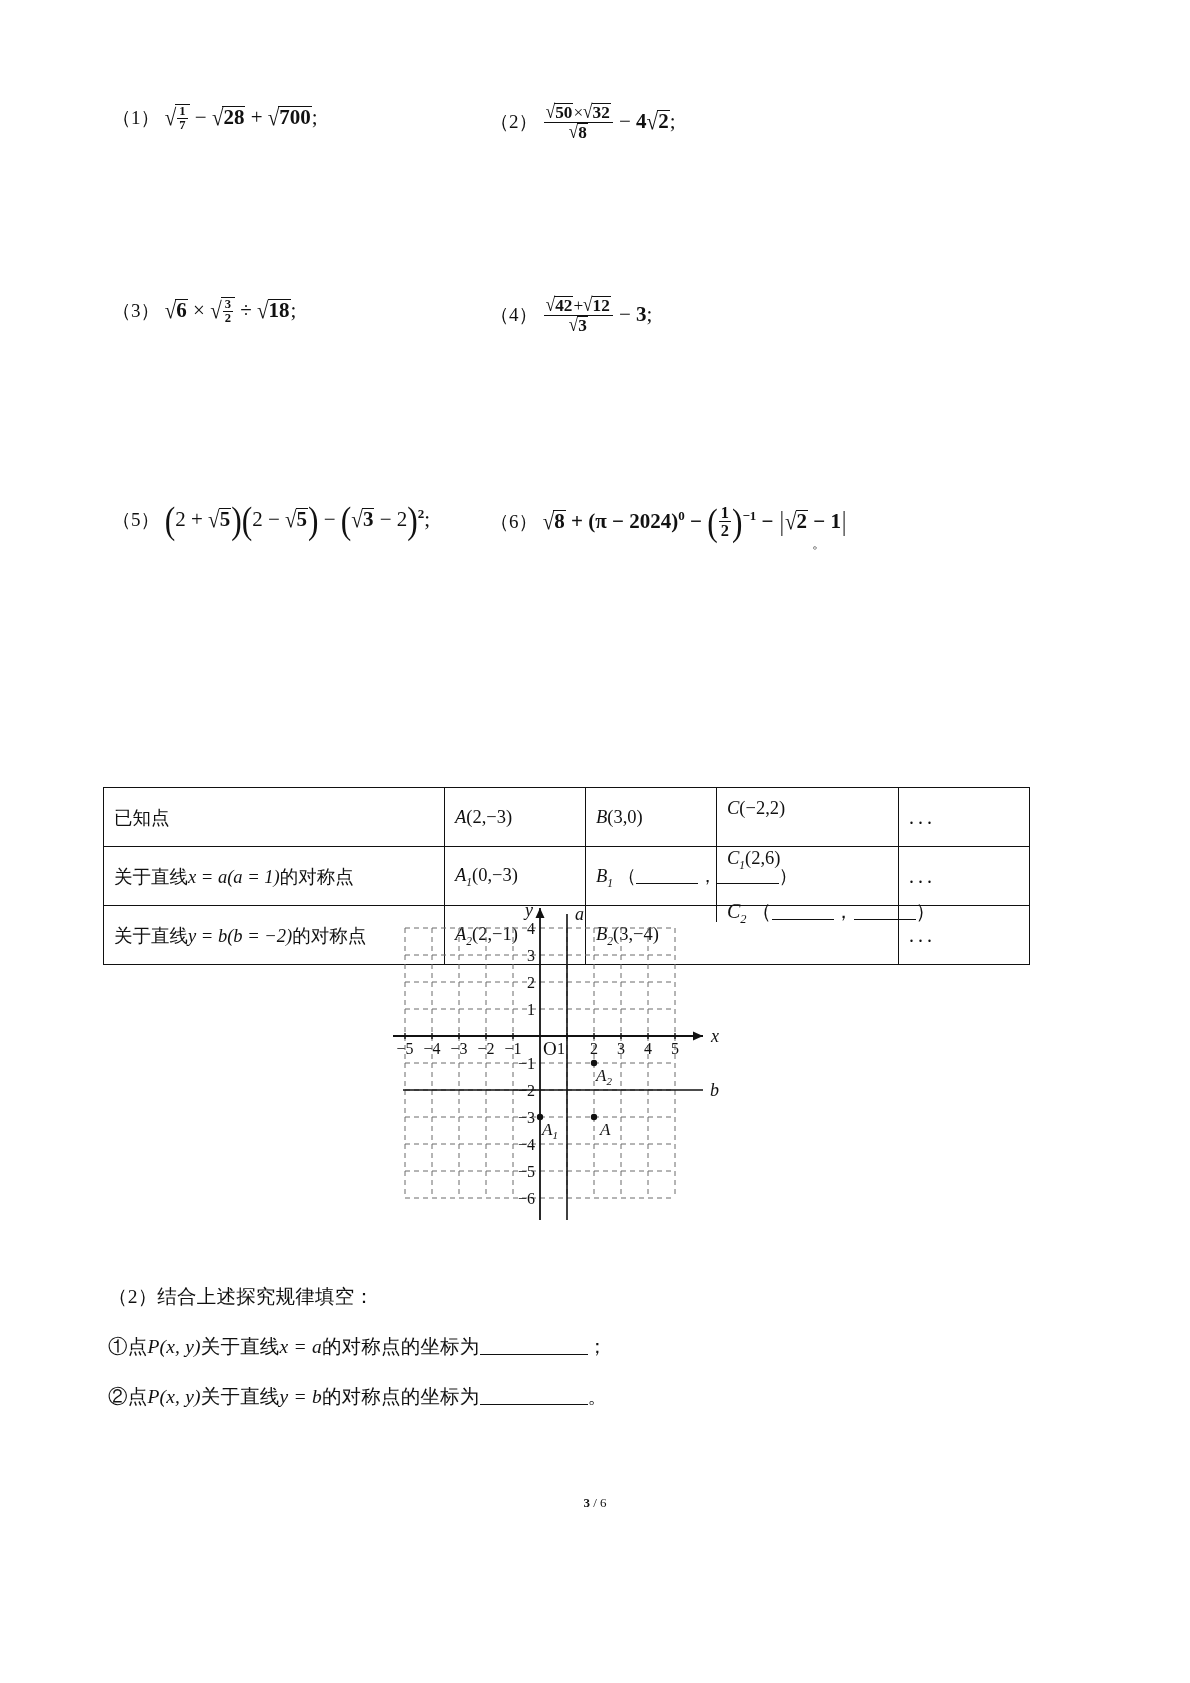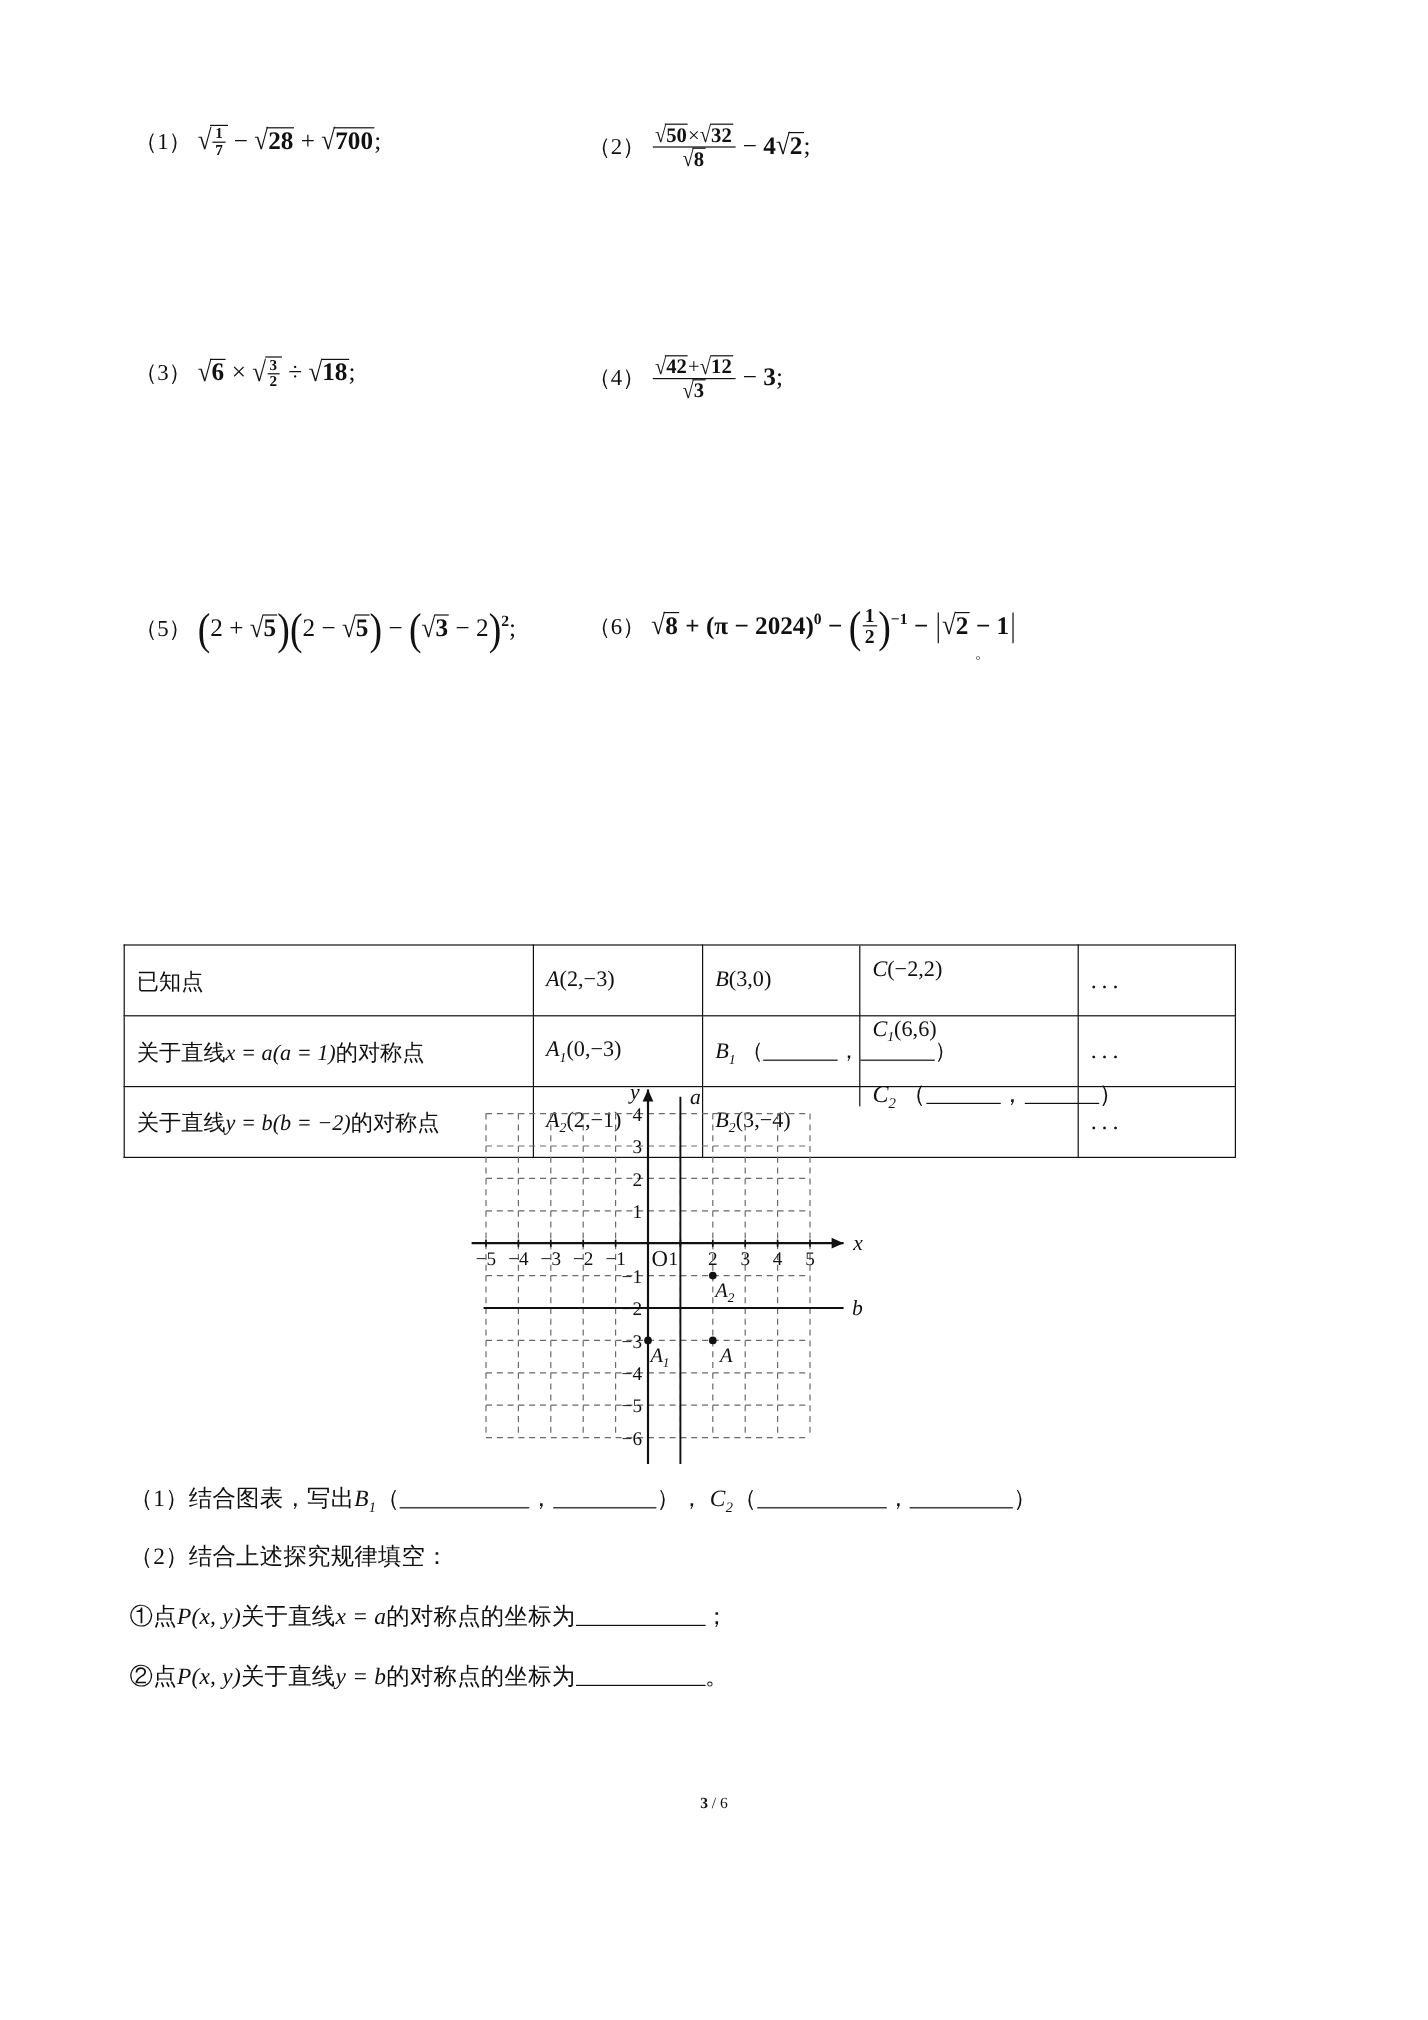--- a/index.html
+++ b/index.html
@@ -181,7 +181,7 @@
     </div>
   </div>
 
-  <div class="expr-row" style="top:505px;align-items:flex-end;">
+  <div class="expr-row" style="top:505px;">
     <div class="expr-col left">
       <span class="expr">
         <span class="lead">（5）</span>

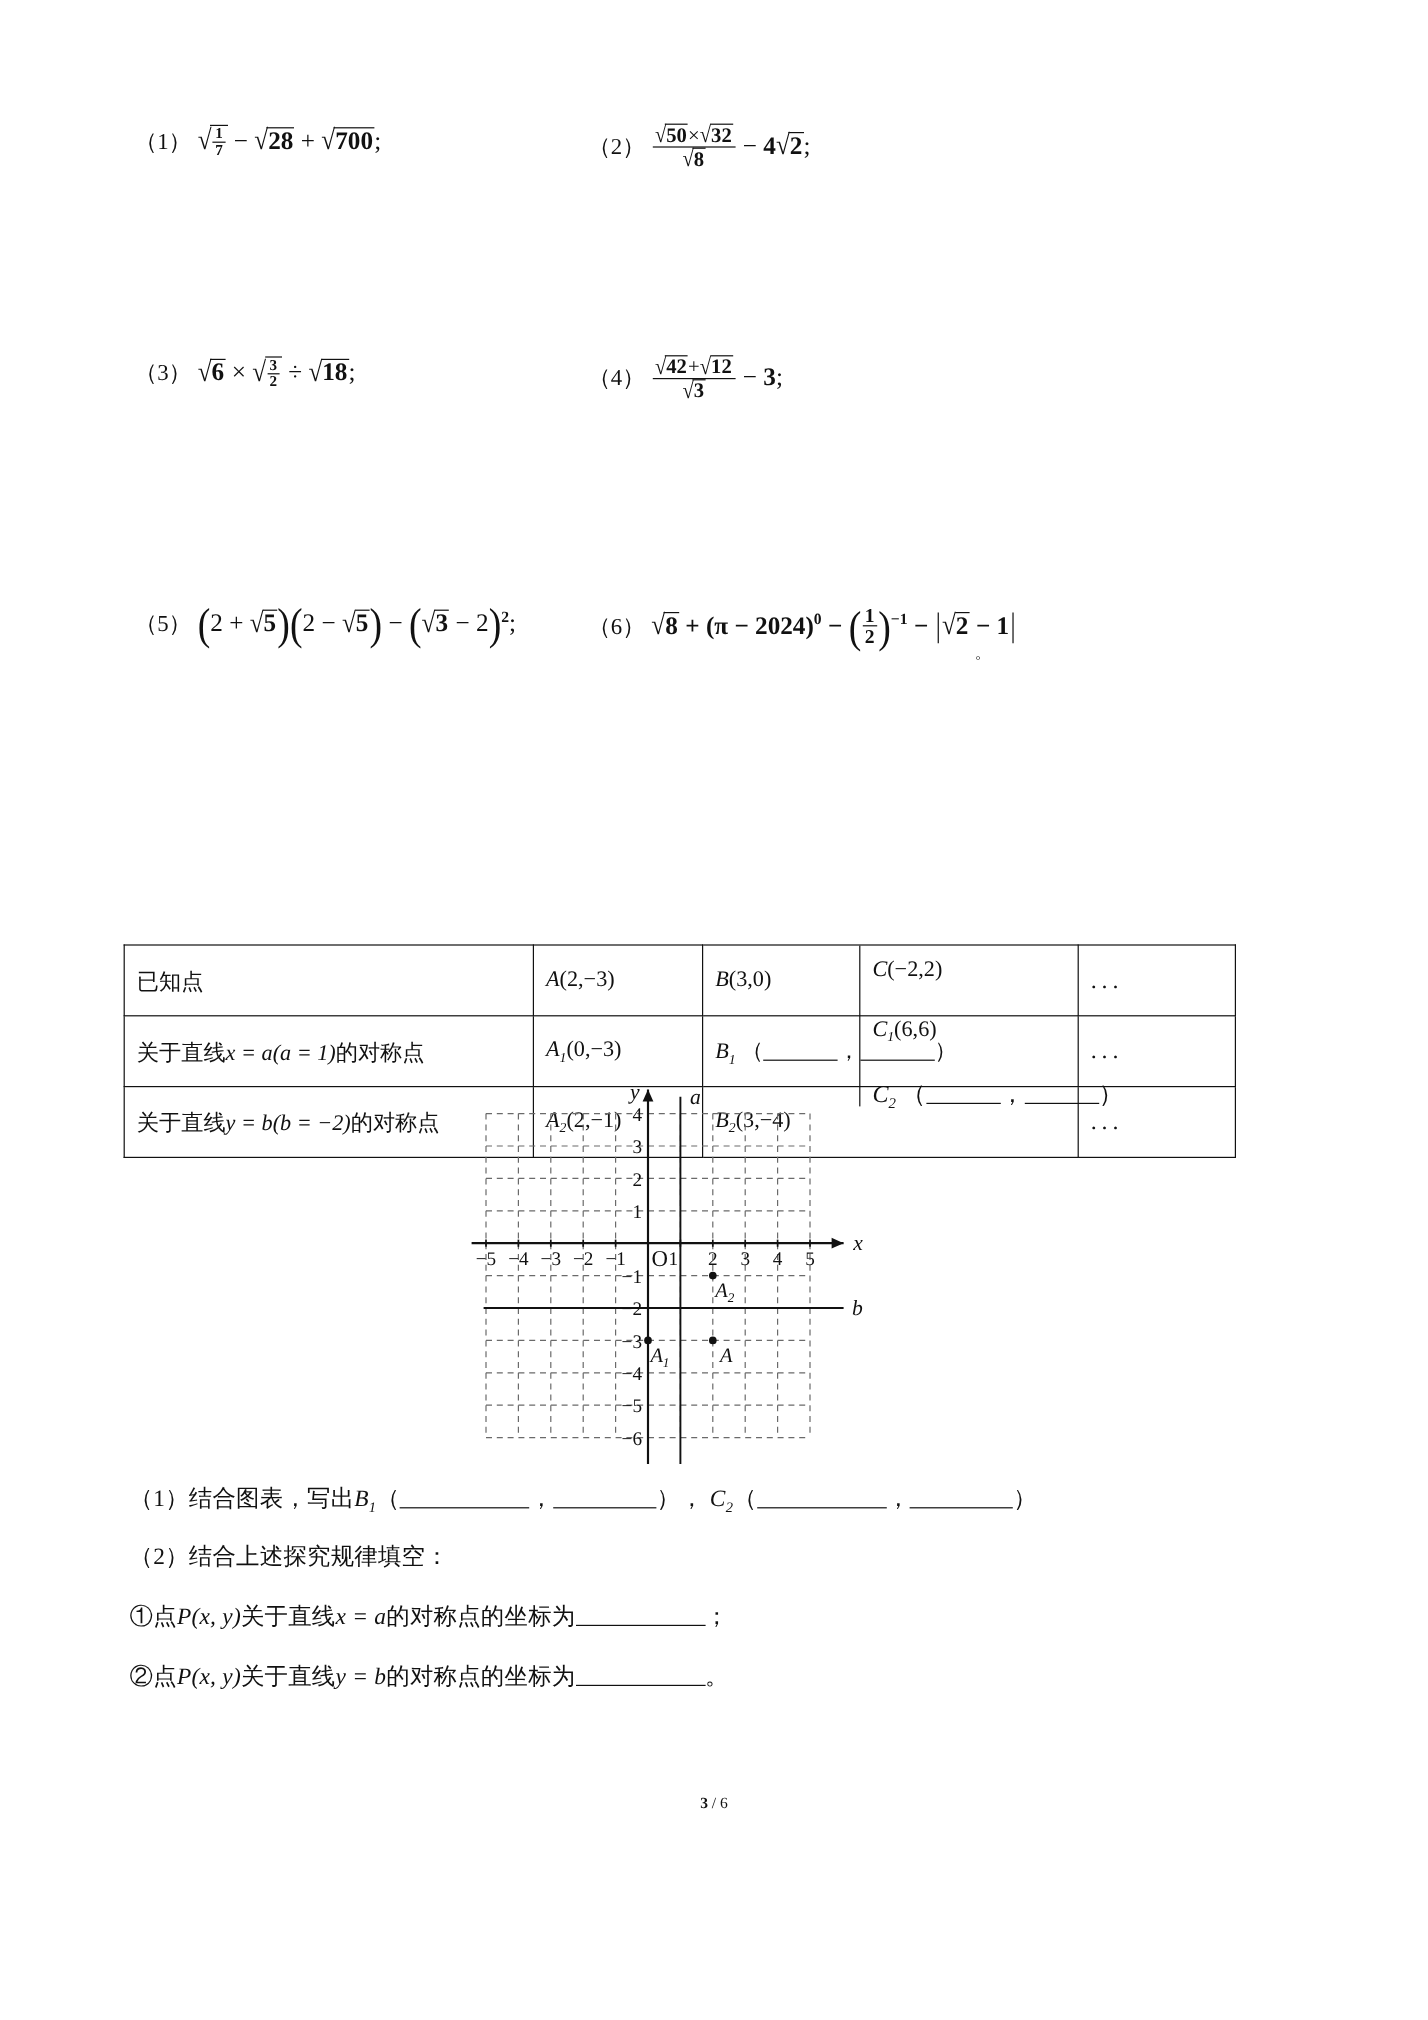--- a/index.html
+++ b/index.html
@@ -225,7 +225,7 @@
     <span class="mi">C</span><span class="mn">(−2,2)</span>
   </div>
   <div style="position:absolute; left:727px; top:848px; font-size:18.5px;">
-    <span class="mi">C</span><span class="sub mi">1</span><span class="mn">(6,6)</span>
+    <span class="mi">C</span><span class="sub mi">1</span><span class="mn">(2,6)</span>
   </div>
   <div style="position:absolute; left:727px; top:898px; font-size:20px;">
     <span class="mi">C</span><span class="sub mi">2</span> <span>（</span><span class="blank-m"></span><span>，</span><span class="blank-m"></span><span>）</span>

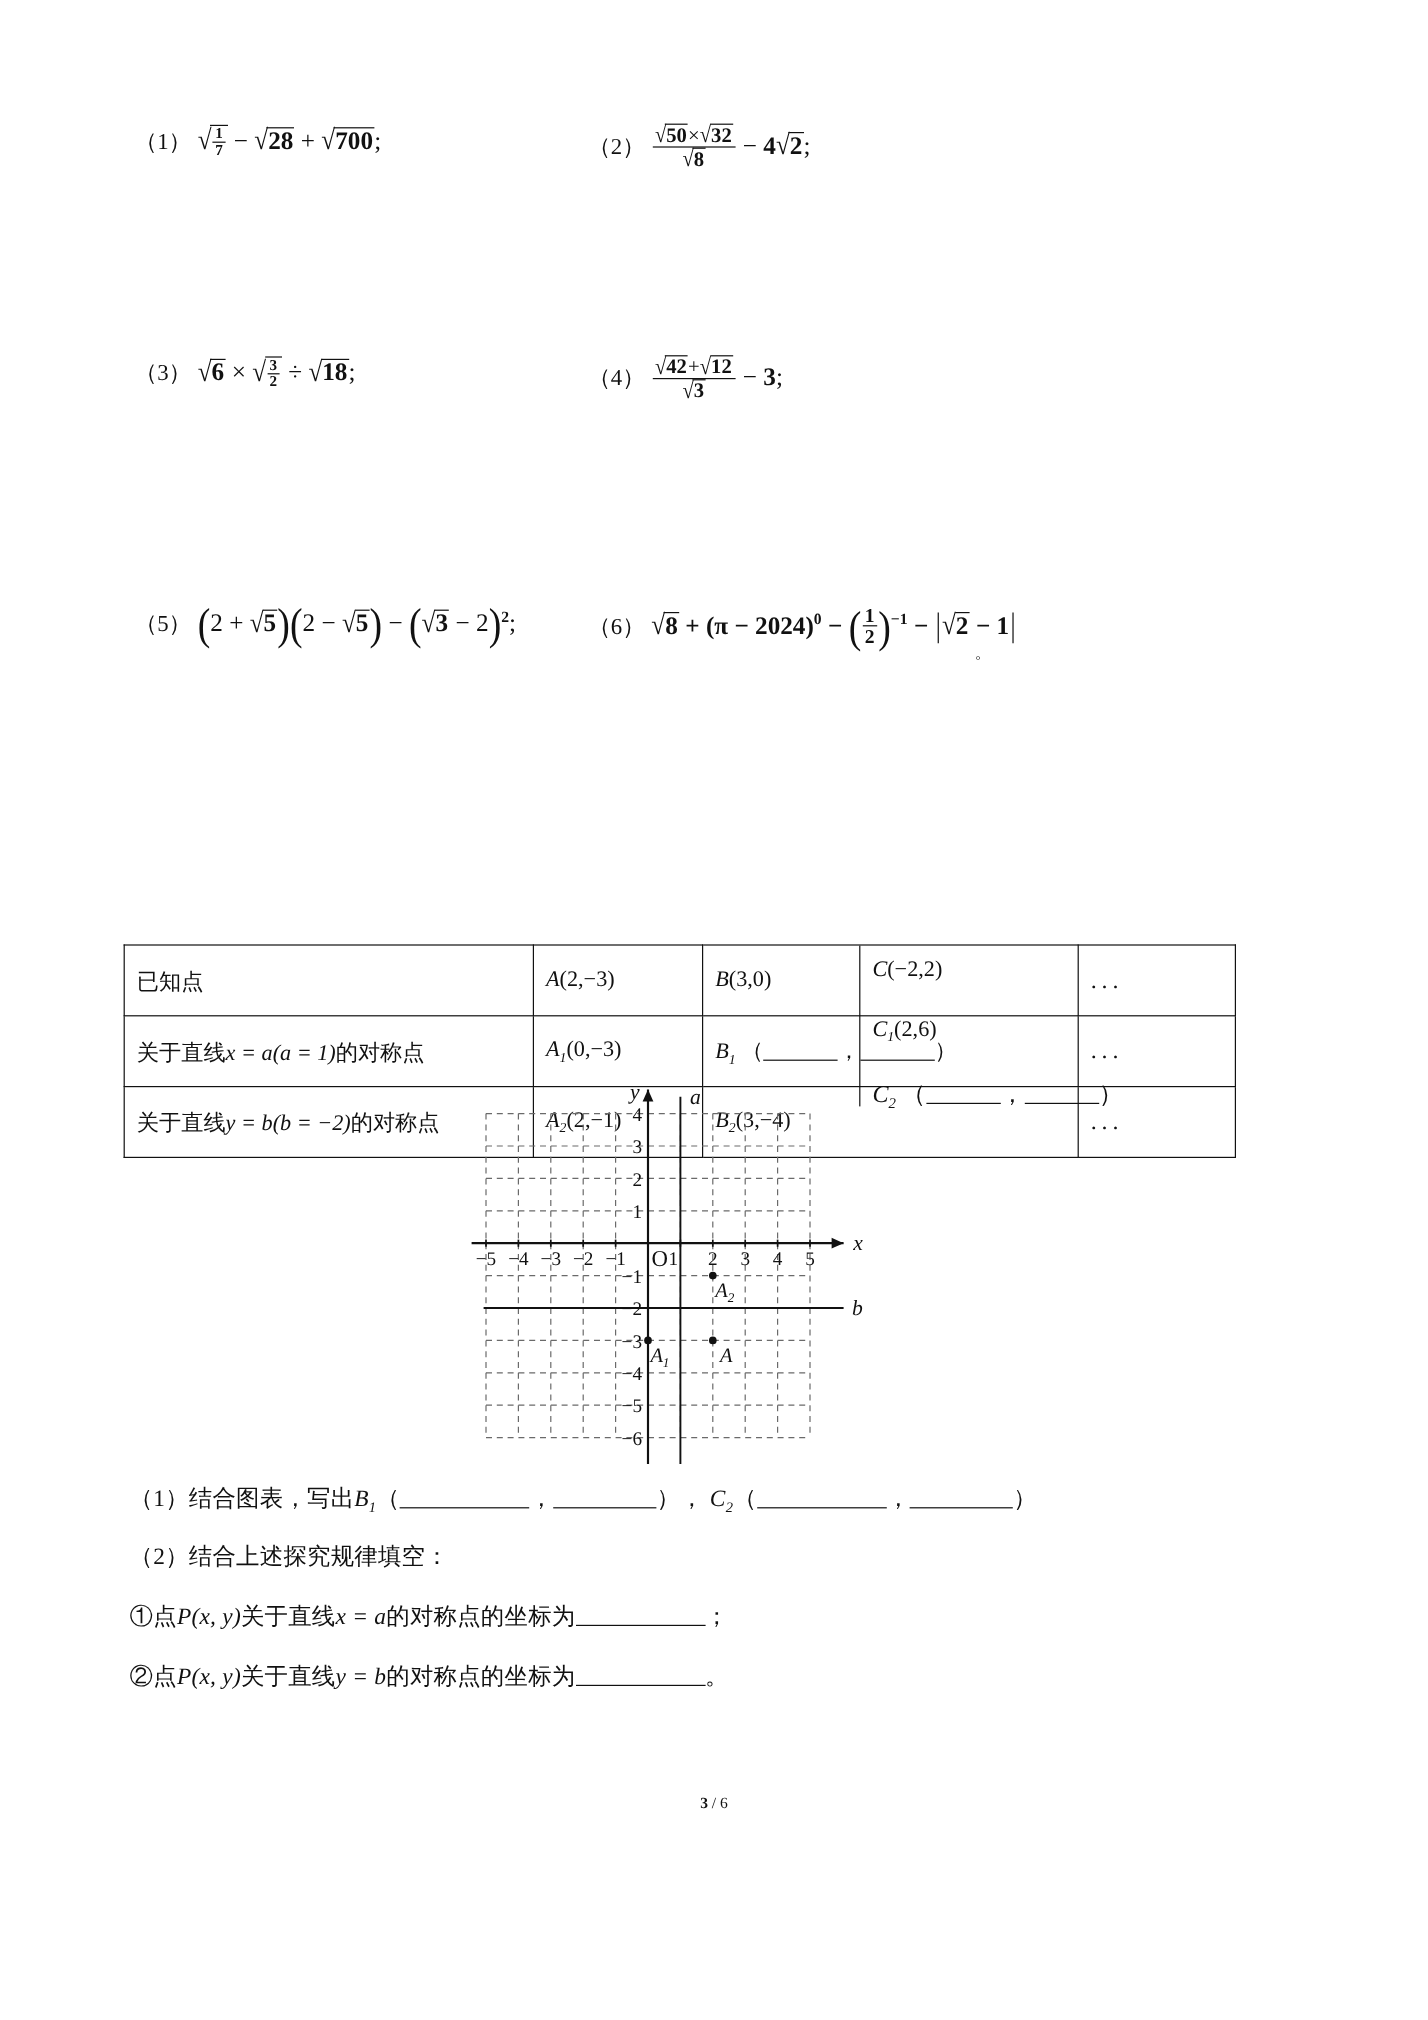--- a/index.html
+++ b/index.html
@@ -326,9 +326,6 @@
     </svg>
   </div>
 
-  <div class="subq" style="top:1235px;">
-    <span>（1）结合图表，写出</span><span class="mi">B</span><span class="sub mi">1</span><span>（</span><span class="blank-xl"></span><span>，</span><span class="blank-l"></span><span>）</span><span>，</span> <span class="mi">C</span><span class="sub mi">2</span><span>（</span><span class="blank-xl"></span><span>，</span><span class="blank-l"></span><span>）</span>
-  </div>
 
   <div class="subq" style="top:1283px;">
     <span>（2）结合上述探究规律填空：</span>

